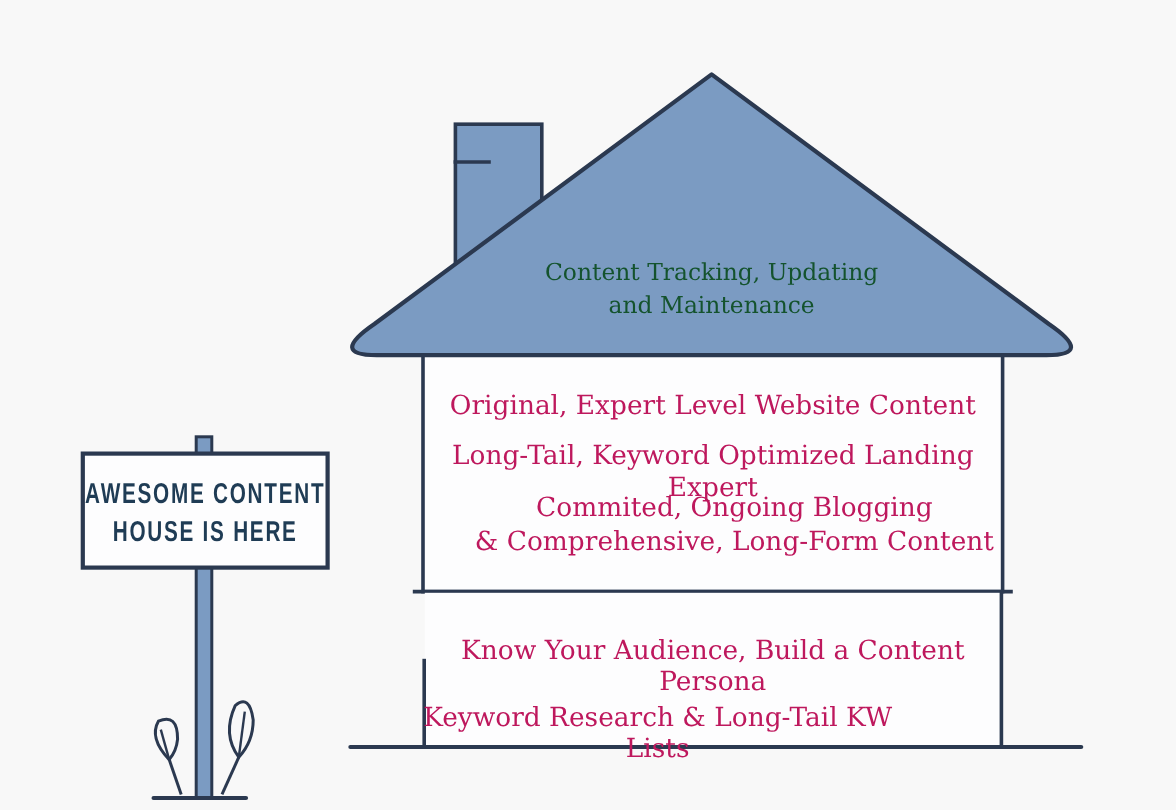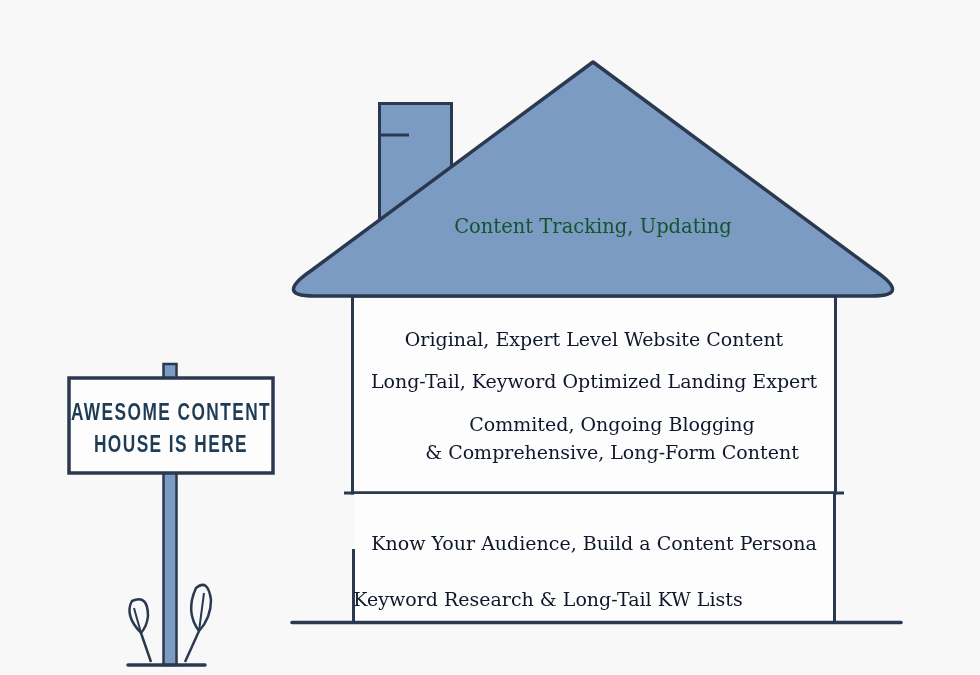--- a/index.html
+++ b/index.html
@@ -101,6 +101,7 @@
 
   <div class="txt roof-txt">
     <span>Content Tracking, Updating</span>
+    <span>and Maintenance</span>
   </div>
 
   <div class="txt floor-item1">Original, Expert Level Website Content</div>

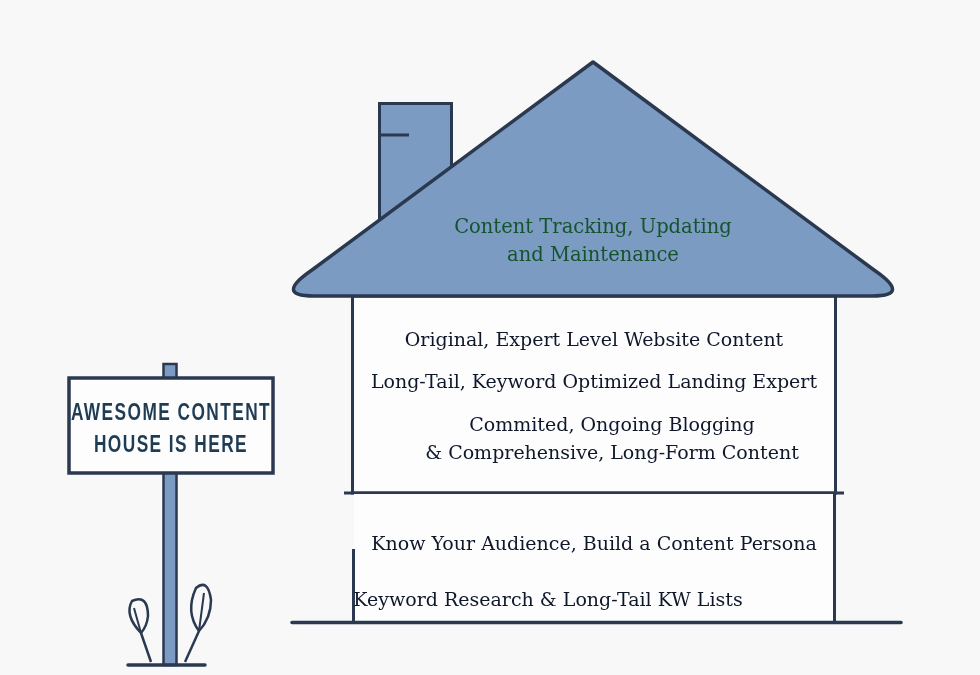--- a/index.html
+++ b/index.html
@@ -22,8 +22,8 @@
   .txt {
     position: absolute;
     text-align: center;
-    color: #0f172a;
-    font-size: 19px;
+    color: #be185d;
+    font-size: 22px;
     line-height: 26px;
   }
   .txt span { display: block; }

